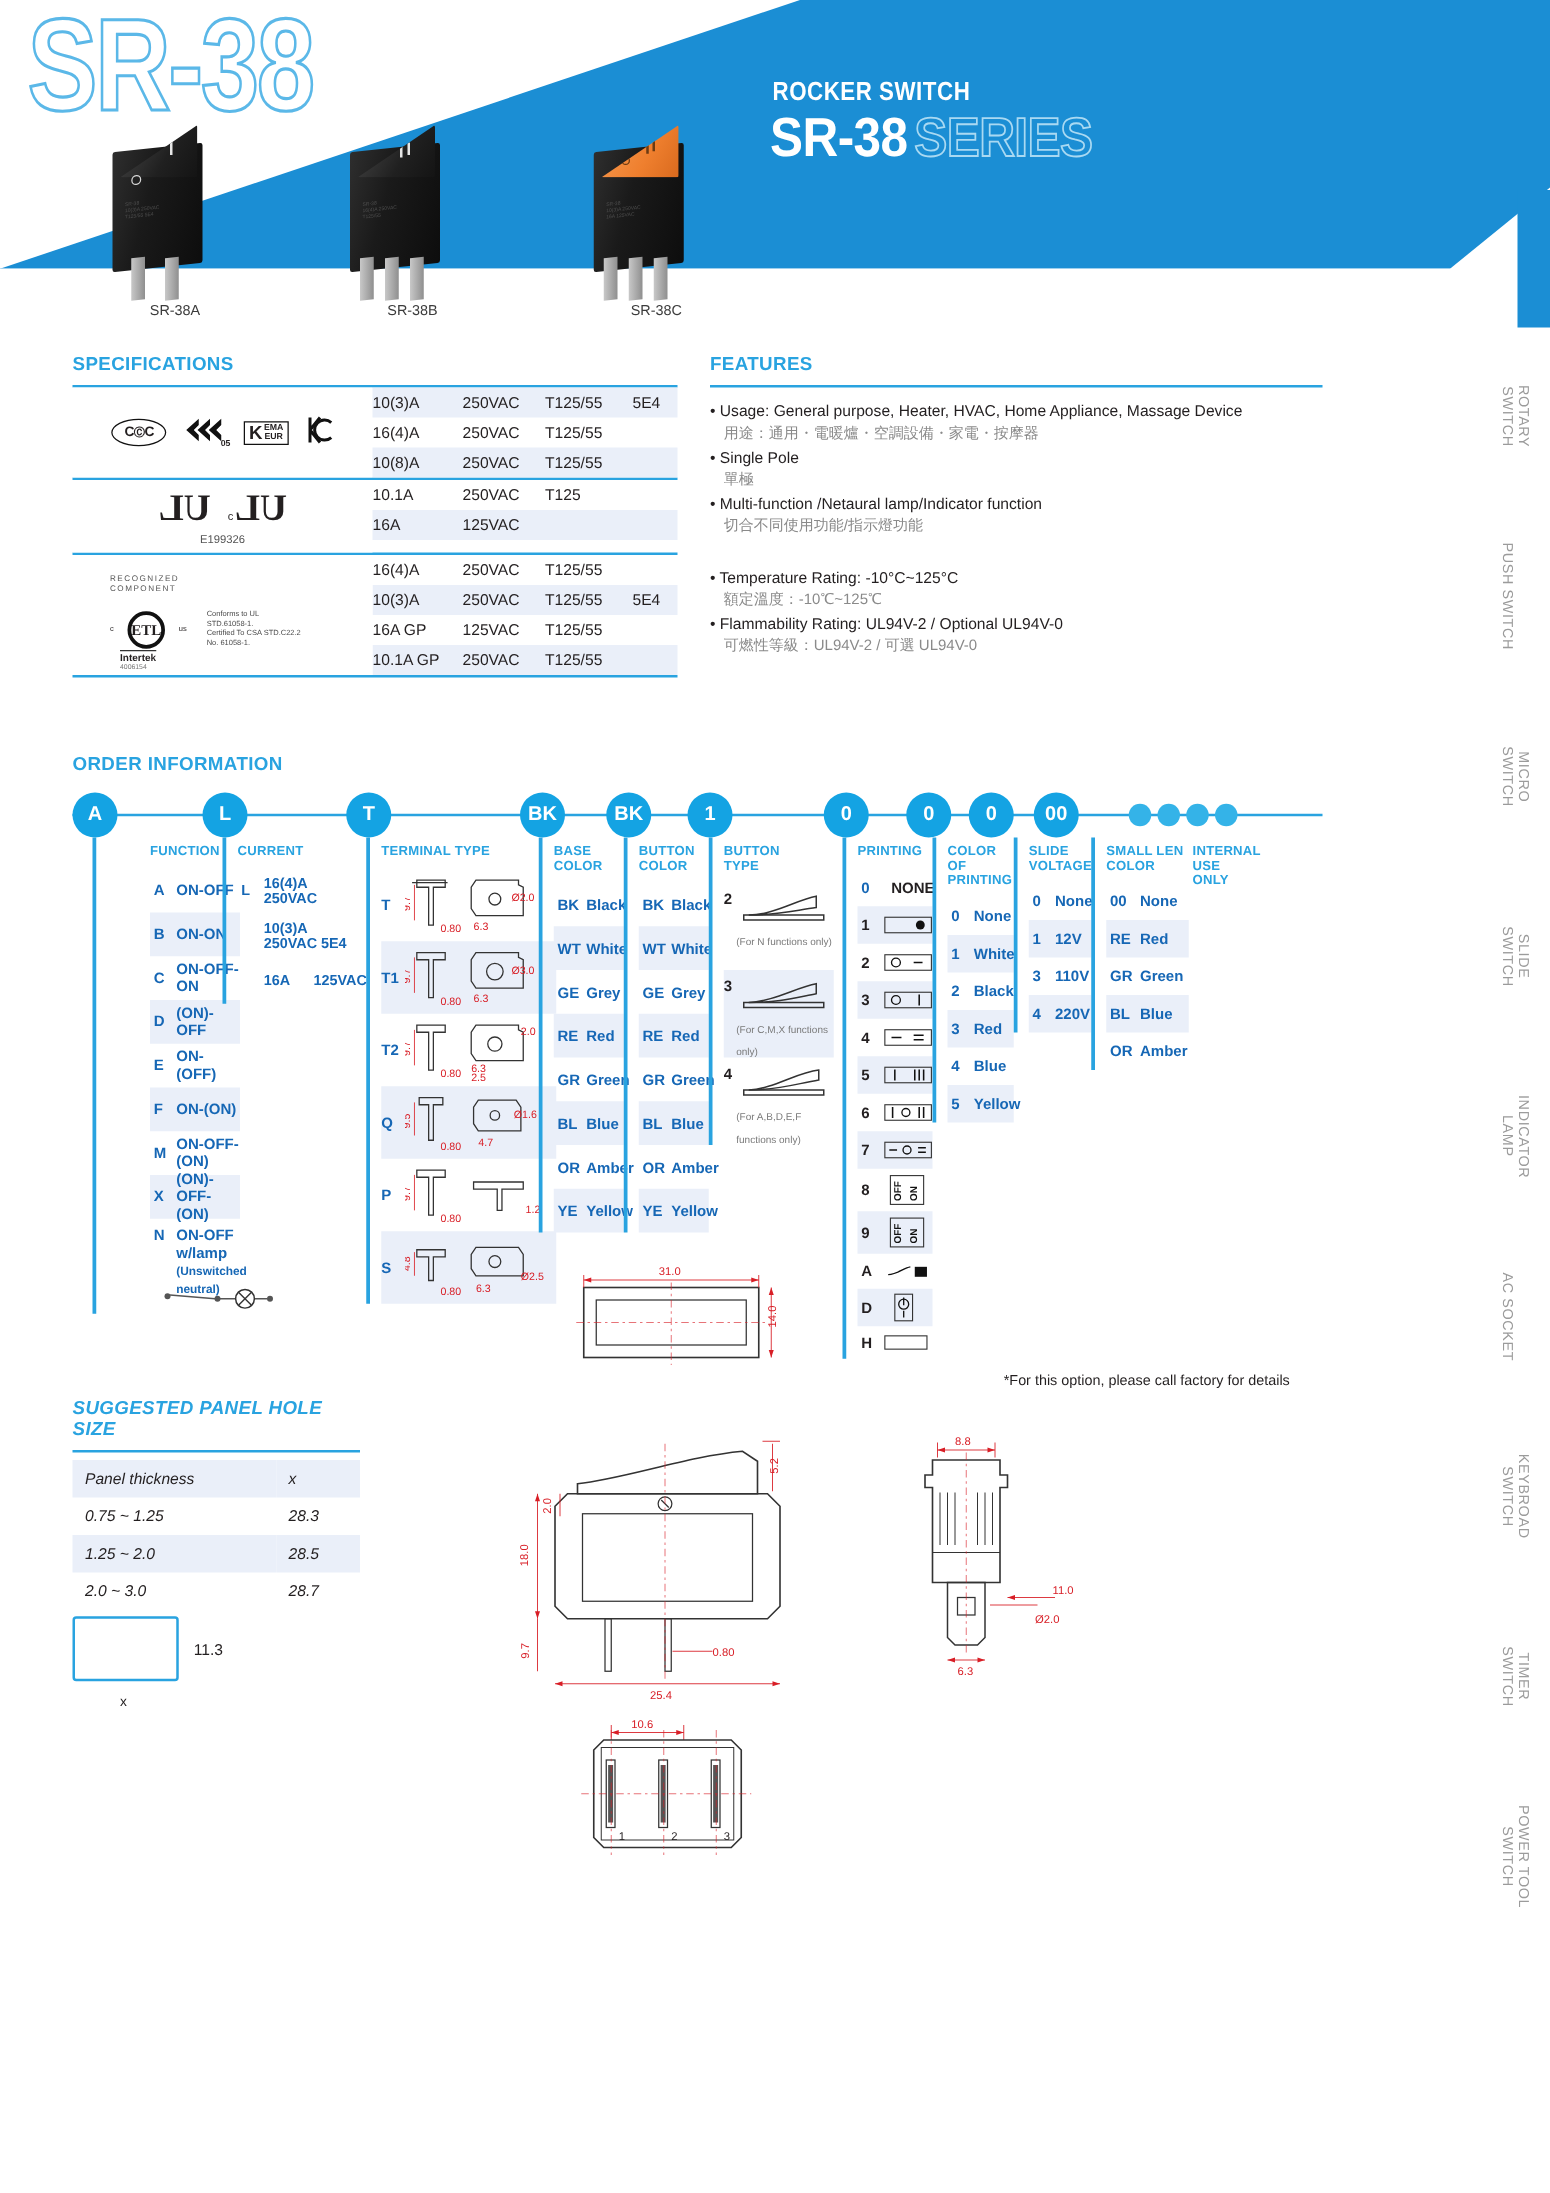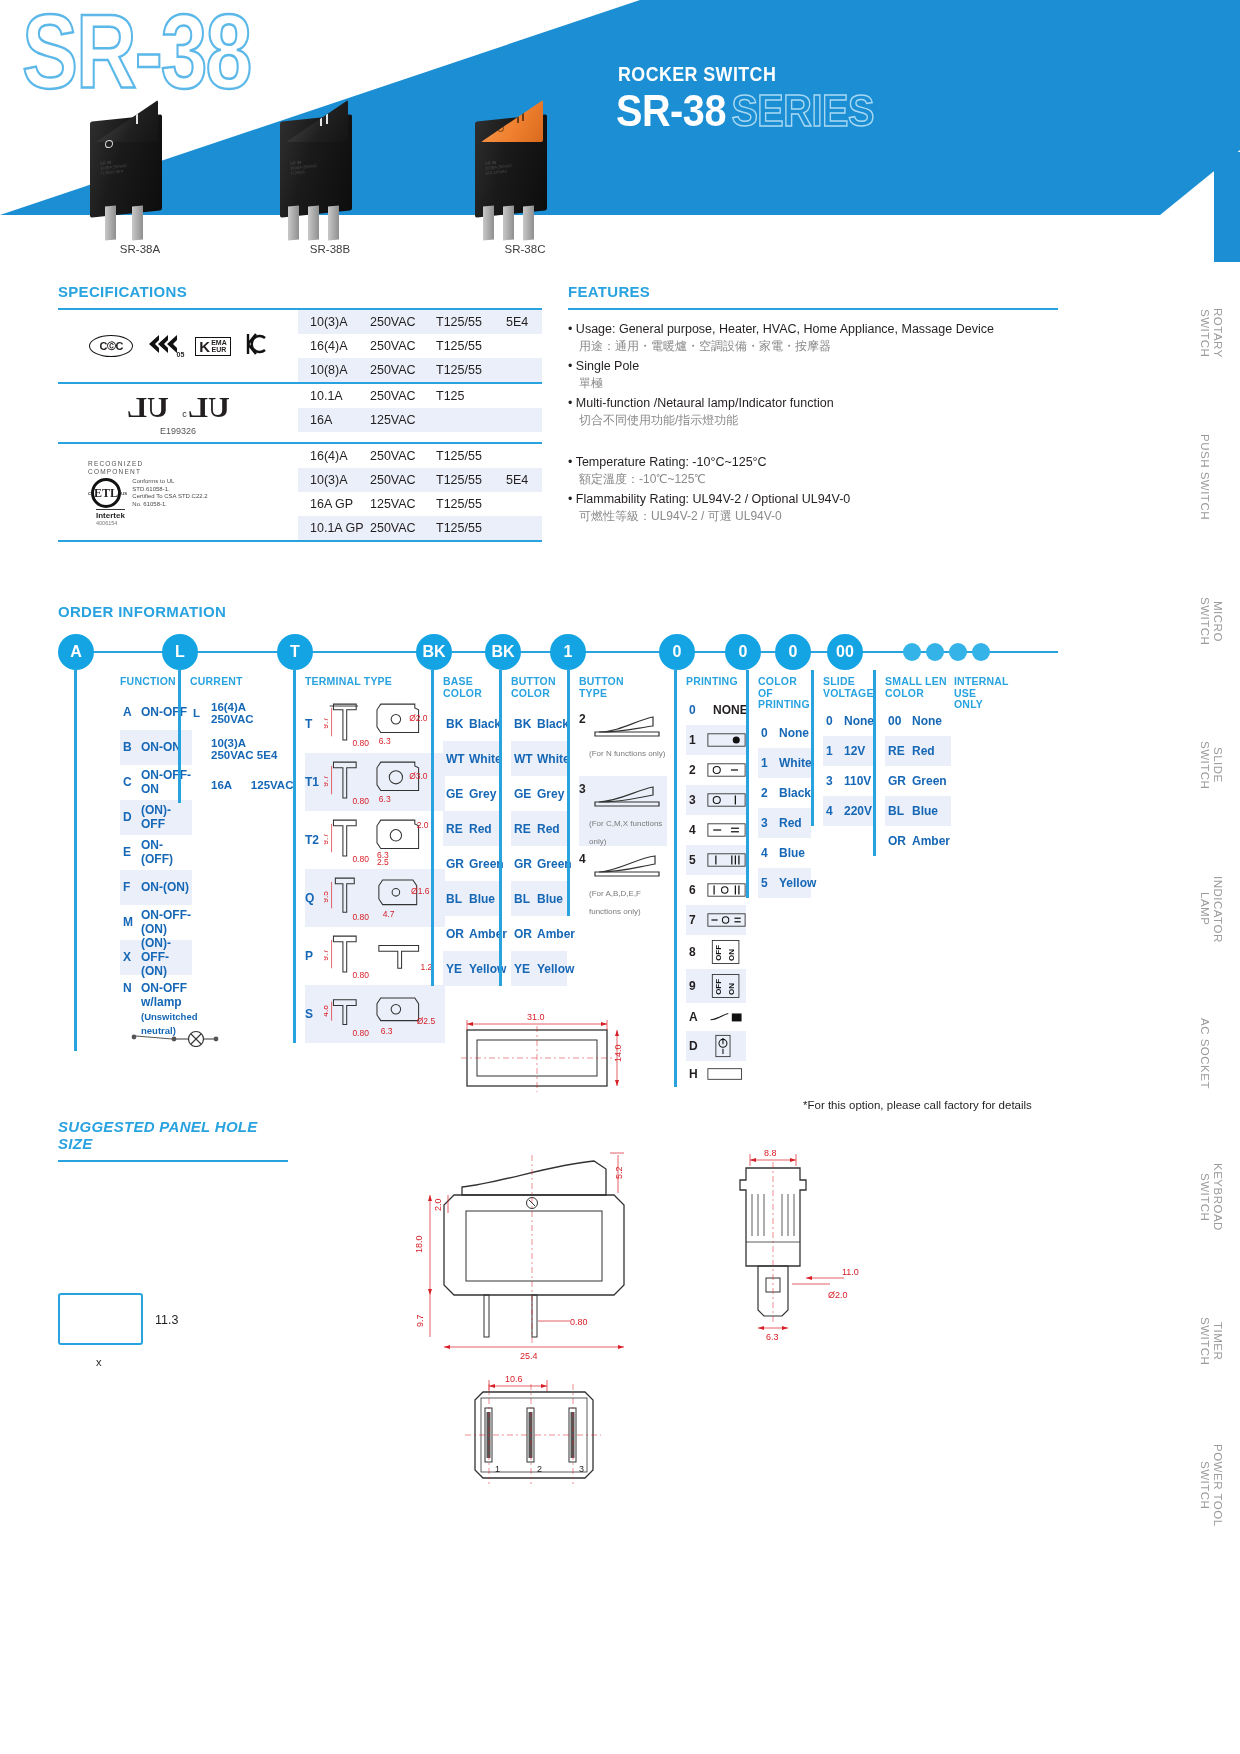--- a/index.html
+++ b/index.html
@@ -98,7 +98,7 @@
   .srow { display: flex; height: 24px; align-items: center; font-size: 12.5px; color:#231f20; }
   .srow.alt { background: #eaeff9; }
   .srow span { display: inline-block; }
-  .c1 { width: 72px; padding-left: 12px; }
+  .c1 { width: 72px; }
   .c2 { width: 66px; }
   .c3 { width: 70px; }
   .c4 { width: 36px; }

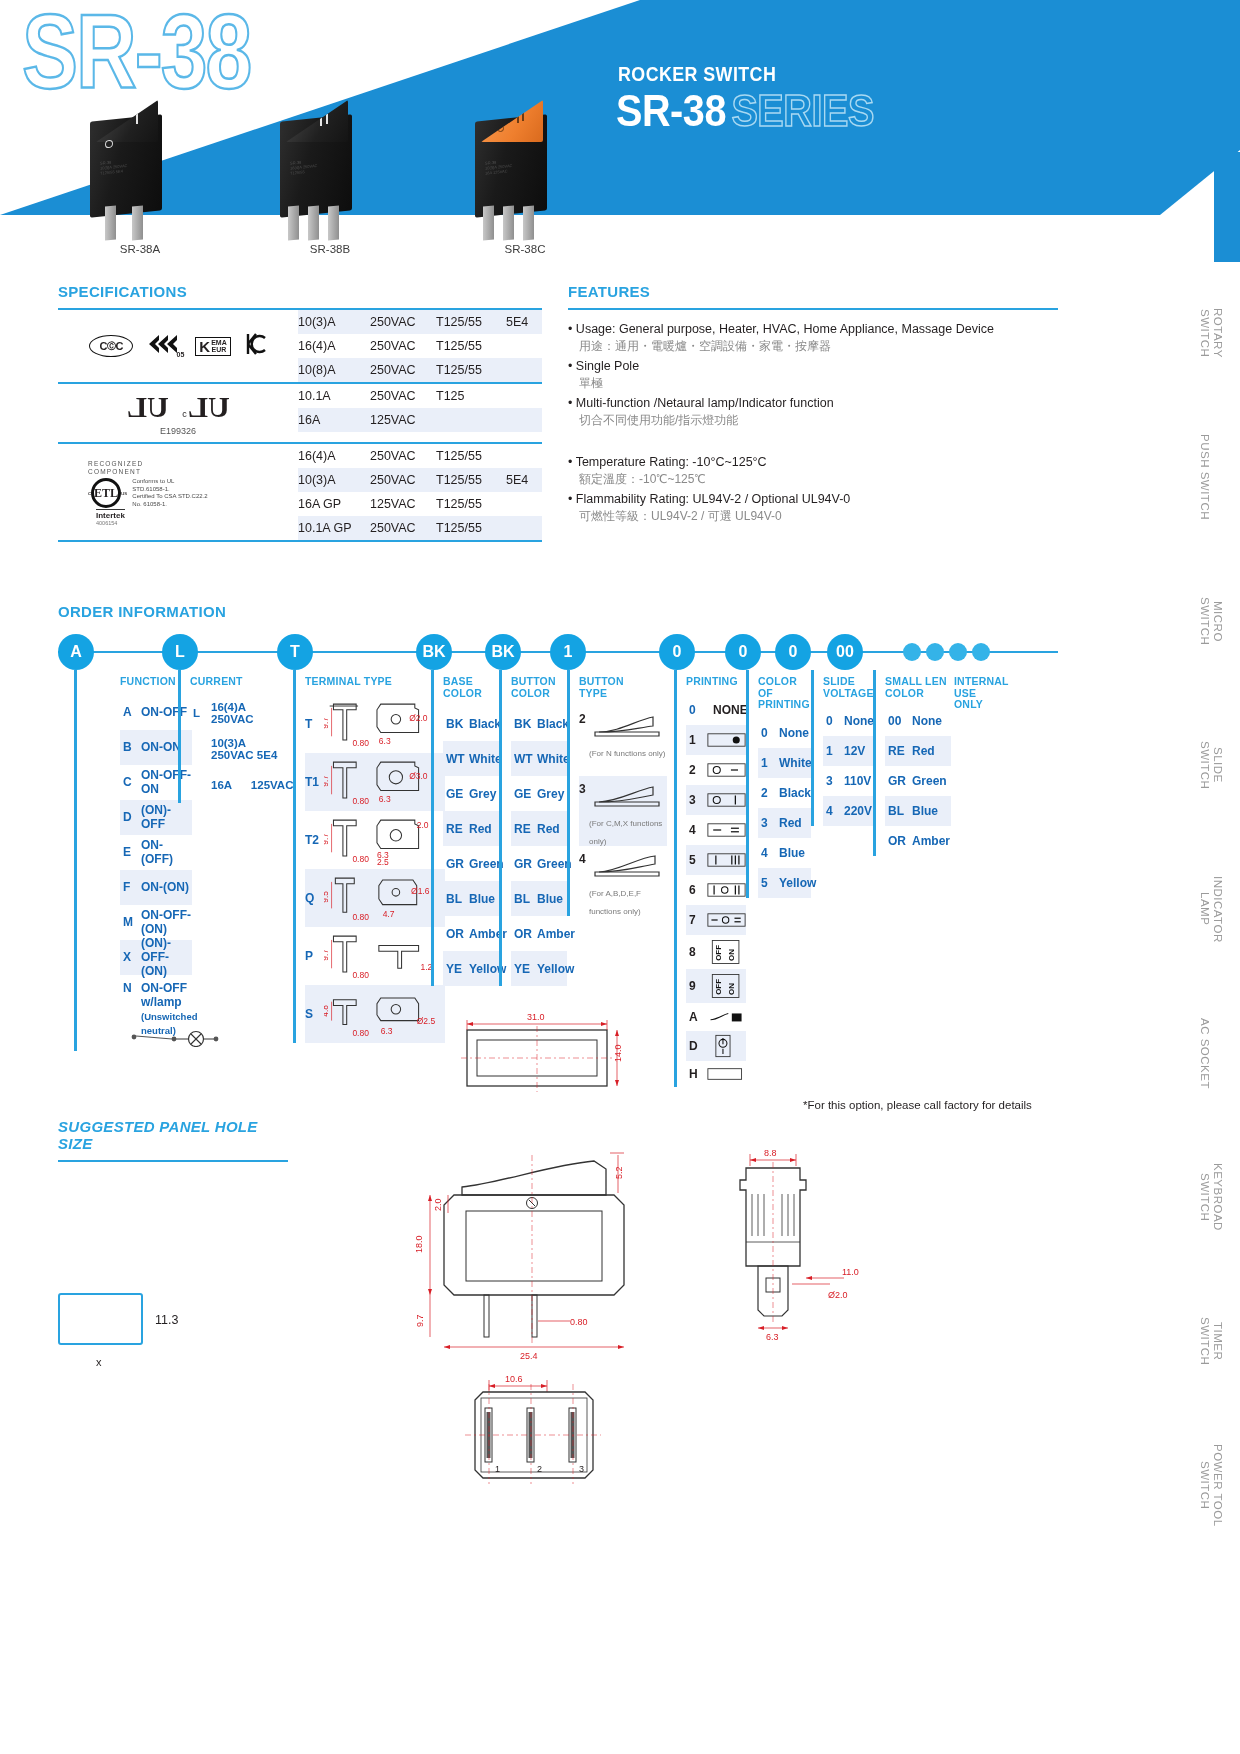--- a/index.html
+++ b/index.html
@@ -328,7 +328,7 @@
       <div style="position:absolute;left:30px;top:16px;text-align:left;">
         <div class="etl-rec">RECOGNIZED</div>
         <div class="etl-rec">COMPONENT</div>
-        <div style="display:flex;align-items:center;gap:0;margin-top:2px;">
+        <div style="display:flex;align-items:center;gap:11px;margin-top:13px;">
           <span style="font-size:6px;">c</span>
           <span class="etl-circle">ETL</span>
           <span style="font-size:6px;">us</span>

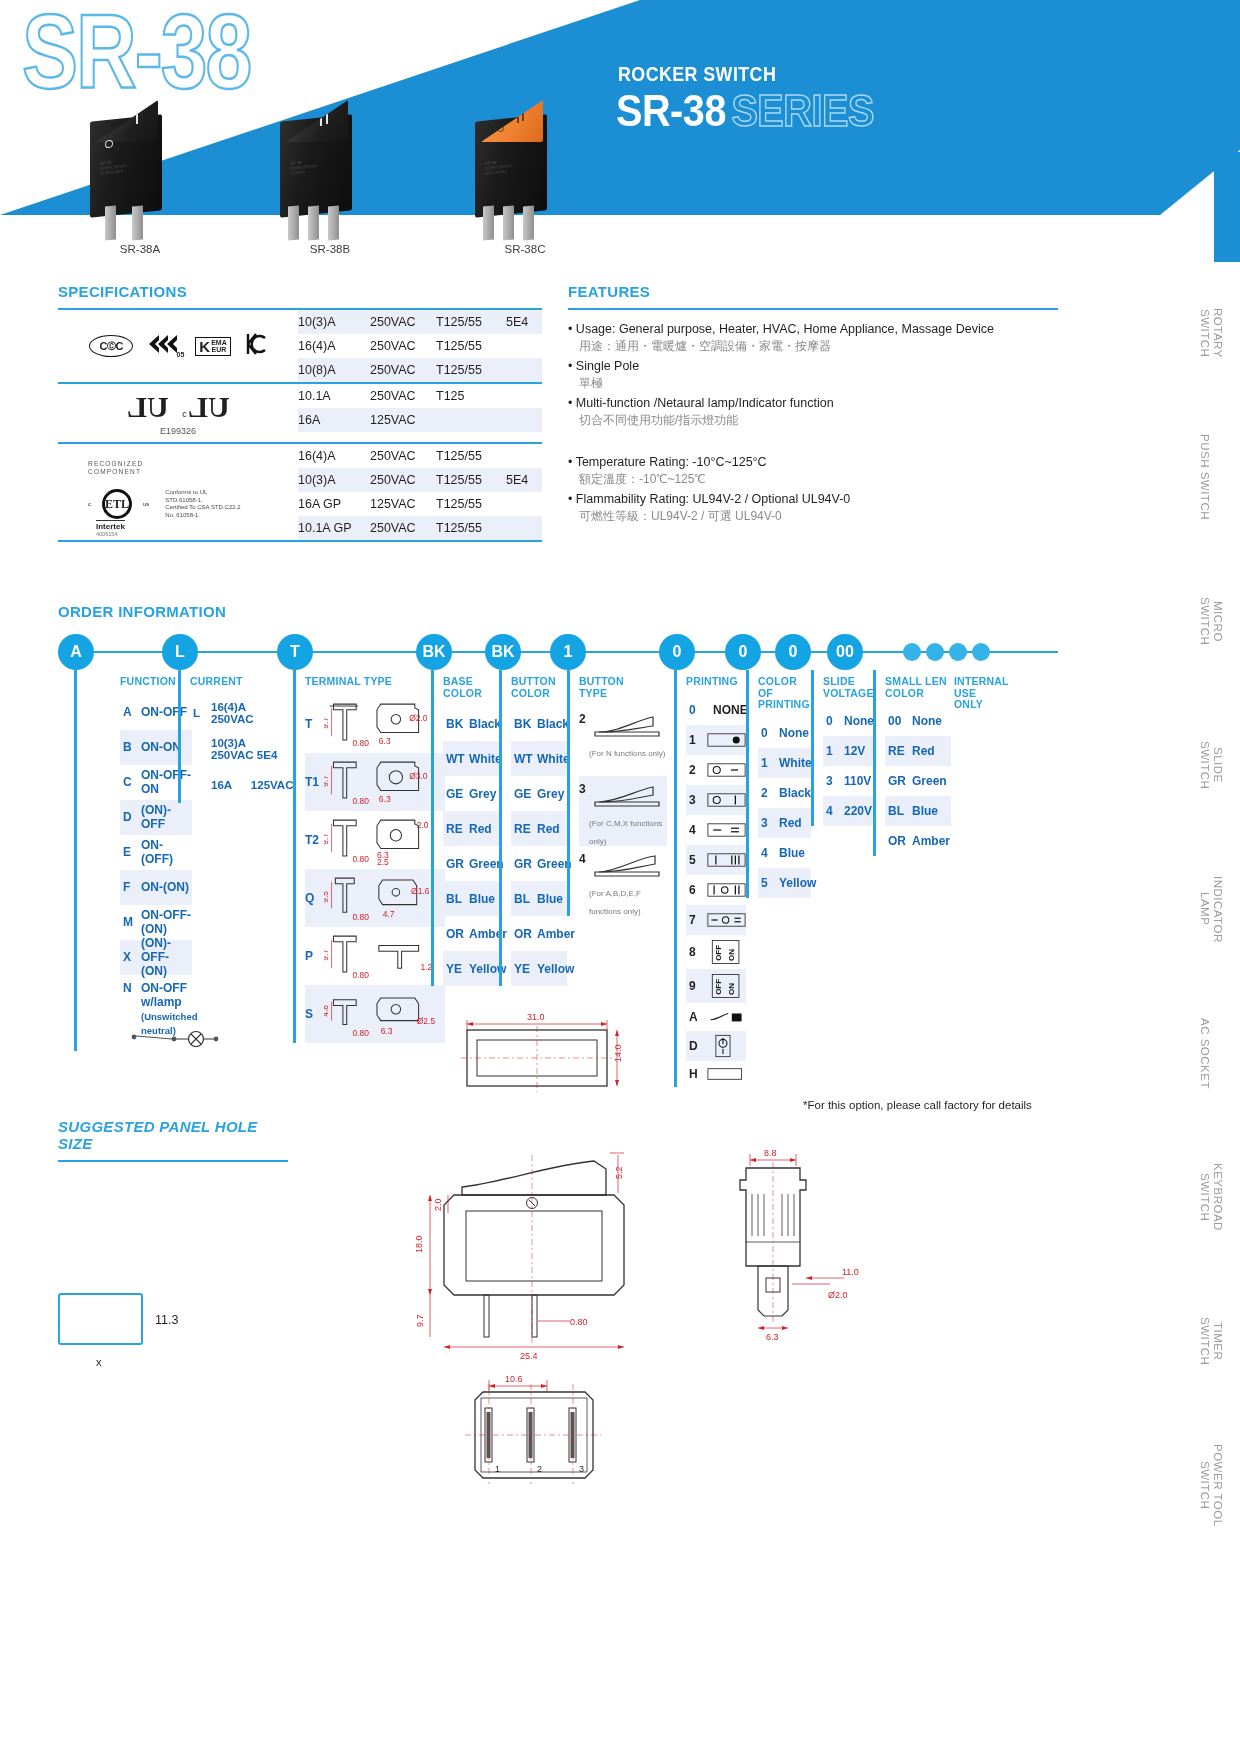--- a/index.html
+++ b/index.html
@@ -943,6 +943,26 @@
 <div class="panel">
   <div class="sec-title">SUGGESTED PANEL HOLE SIZE</div>
   <div class="sec-rule" style="margin-top:8px;"></div>
+  <table class="panel-tbl">
+    <tbody>
+        <tr>
+      <th>Panel thickness</th>
+      <th>x</th>
+    </tr>
+    <tr>
+      <td>0.75 ~ 1.25</td>
+      <td>28.3</td>
+    </tr>
+    <tr class="alt">
+      <td>1.25 ~ 2.0</td>
+      <td>28.5</td>
+    </tr>
+    <tr>
+      <td>2.0 ~ 3.0</td>
+      <td>28.7</td>
+    </tr>
+  </tbody>
+    </table>
 </div>
 <div class="hole-box"></div>
 <div class="hole-dim">11.3</div>

